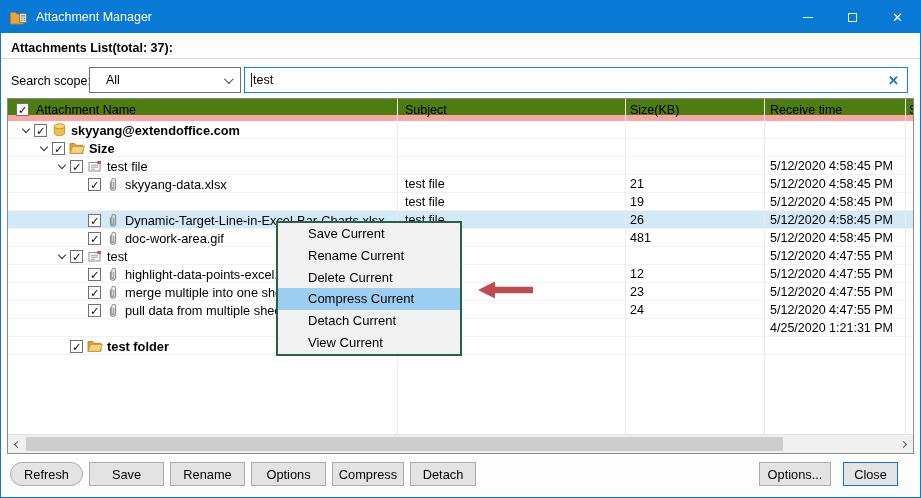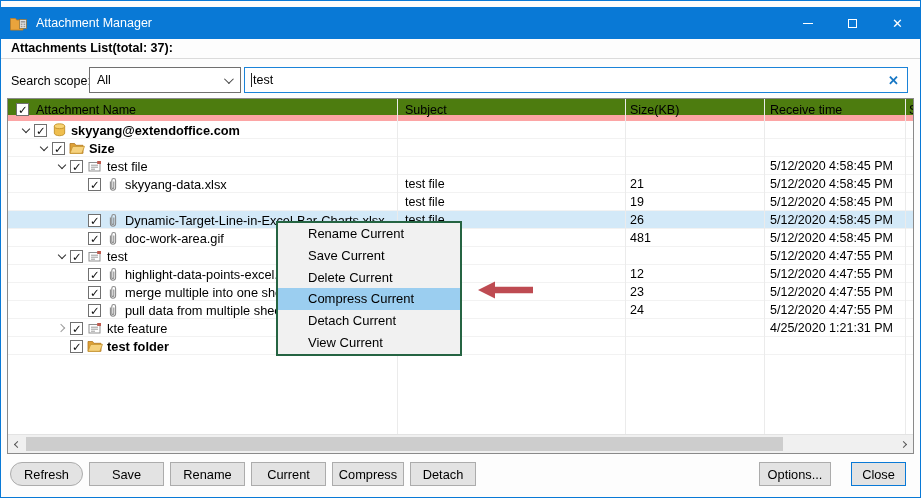--- a/index.html
+++ b/index.html
@@ -8,7 +8,7 @@
           font-family:"Liberation Sans",sans-serif;font-size:13px;color:#000;overflow:hidden;}
 
   
-  .titlebar{position:absolute;top:0;left:0;right:0;height:32px;background:#0979D6;display:flex;align-items:center;margin-top:6px;}
+  .titlebar{position:absolute;top:0;left:0;right:0;height:32px;background:#0979D6;display:flex;align-items:center;}
   .title-icon{margin-left:9px;width:17px;height:15px;flex:0 0 auto;}
   .title-text{margin-left:9px;color:#fff;font-size:12.5px;}
   .caption{position:absolute;right:0;top:0;height:32px;display:flex;}

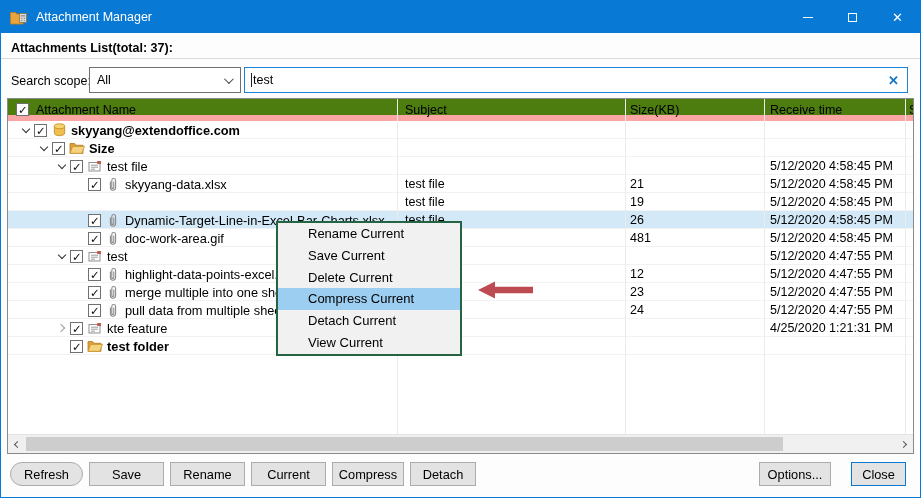--- a/index.html
+++ b/index.html
@@ -24,7 +24,7 @@
   
   .scope-label{position:absolute;top:73px;left:10px;font-size:12.5px;}
   .scope-select{position:absolute;top:66px;left:88px;width:152px;height:26px;background:#fff;border:1px solid #707070;
-                display:flex;align-items:center;padding-left:7px;font-size:12.5px;}
+                display:flex;align-items:center;padding-left:16px;font-size:12.5px;}
   .scope-chev{position:absolute;right:9px;top:9px;width:7px;height:7px;border-right:1.4px solid #444;border-bottom:1.4px solid #444;transform:rotate(45deg) translateY(-2px);}
   .search-box{position:absolute;top:66px;left:243px;width:664px;height:26px;background:#fff;border:1px solid #1B83D8;
               display:flex;align-items:center;padding-left:6px;font-size:12.5px;}

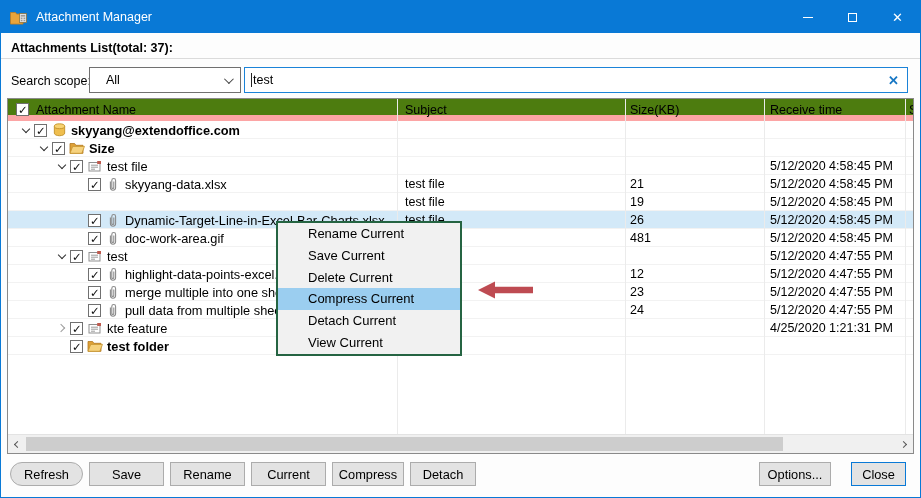--- a/index.html
+++ b/index.html
@@ -361,8 +361,8 @@
   </div>
 
   <div class="menu">
+    <div class="menu-item">Save Current</div>
     <div class="menu-item">Rename Current</div>
-    <div class="menu-item">Save Current</div>
     <div class="menu-item">Delete Current</div>
     <div class="menu-item hl">Compress Current</div>
     <div class="menu-item">Detach Current</div>

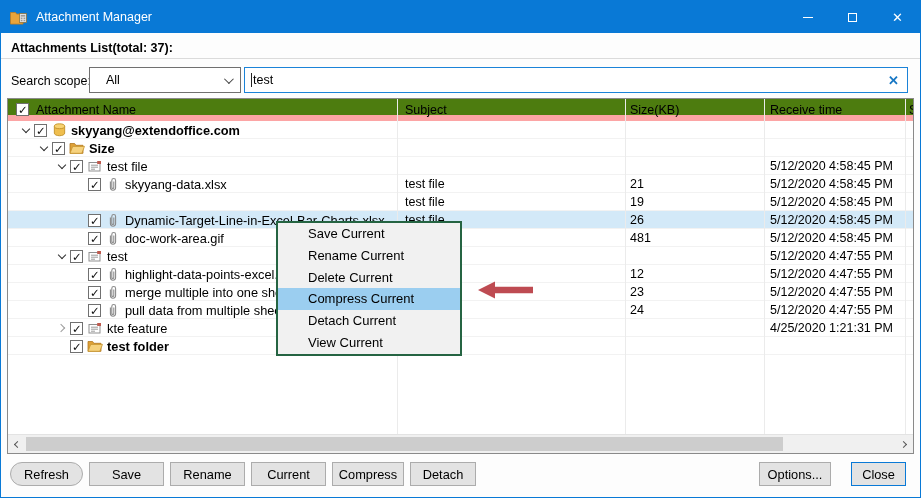--- a/index.html
+++ b/index.html
@@ -306,22 +306,6 @@
           <span class="cell c-time">5/12/2020 4:47:55 PM</span>
         </div>
         <div class="row" style="top: 198px;">
-          <div class="namecell" style="padding-left: 45px;">
-            <span class="chevslot">
-              <i class="chev-col"></i>
-            </span>
-            <span class="cb"></span>
-            <span class="ricon">
-              <svg width="14" height="13" viewBox="0 0 14 13">
-                <rect x="1" y="2.5" width="11" height="8.5" fill="#fff" stroke="#8F8F8F"></rect>
-                <rect x="9.2" y="1" width="3.8" height="3" fill="#BF5A4E"></rect>
-                <line x1="3" y1="5.2" x2="10" y2="5.2" stroke="#9B9B9B"></line>
-                <line x1="3" y1="7.2" x2="10" y2="7.2" stroke="#9B9B9B"></line>
-                <line x1="3" y1="9.2" x2="7" y2="9.2" stroke="#9B9B9B"></line>
-              </svg>
-            </span>
-            <span class="rname">kte feature</span>
-          </div>
           <span class="cell c-subj"></span>
           <span class="cell c-size"></span>
           <span class="cell c-time">4/25/2020 1:21:31 PM</span>

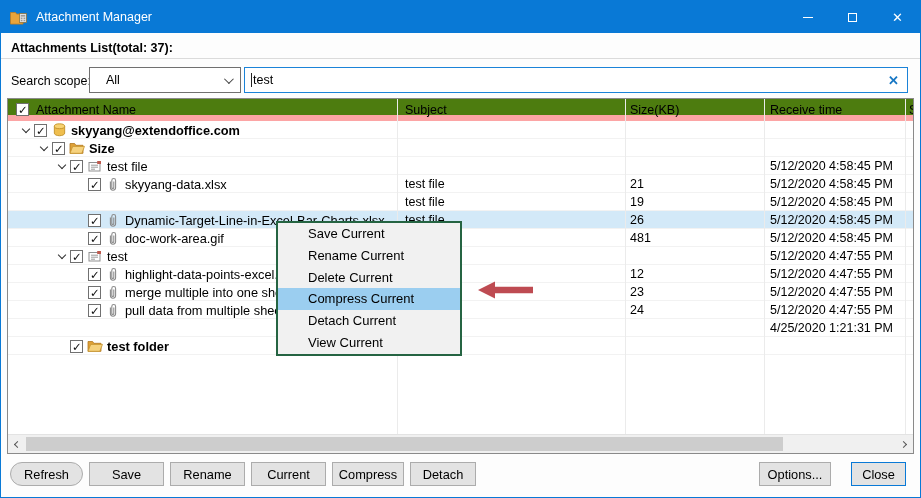--- a/index.html
+++ b/index.html
@@ -363,7 +363,7 @@
     <button class="btn w73">Refresh</button>
     <button class="btn w75">Save</button>
     <button class="btn w75">Rename</button>
-    <button class="btn w75">Current</button>
+    <button class="btn w75">Options</button>
     <button class="btn w72">Compress</button>
     <button class="btn w66">Detach</button>
   </div>

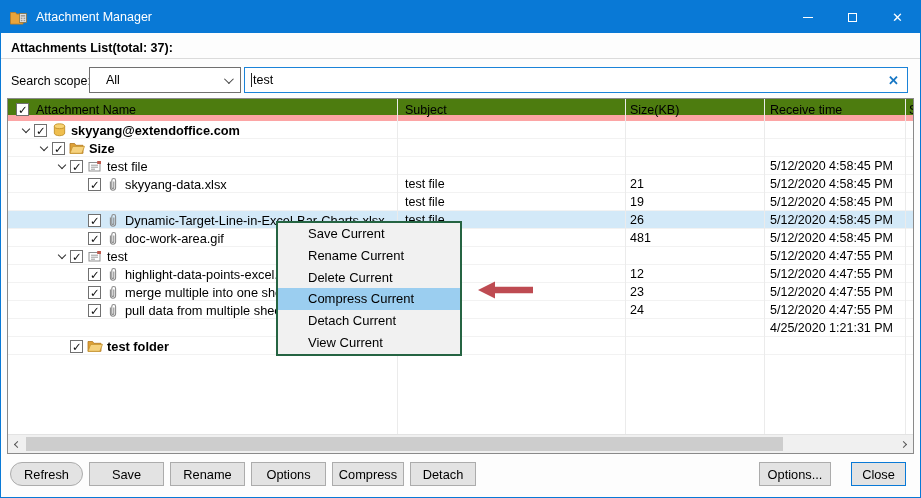--- a/index.html
+++ b/index.html
@@ -70,7 +70,7 @@
 
   
   .footer-left{position:absolute;top:461px;left:9px;display:flex;gap:6px;}
-  .footer-right{position:absolute;top:461px;left:758px;display:flex;gap:20px;}
+  .footer-right{position:absolute;top:461px;left:758px;display:flex;gap:12px;}
   .btn{height:24px;border:1px solid #ACACAC;background:#E3E3E3;font-size:12.8px;font-family:"Liberation Sans",sans-serif;
        display:flex;align-items:center;justify-content:center;padding:0 4px;}
   .btn.default{border:1px solid #0979D6;}

